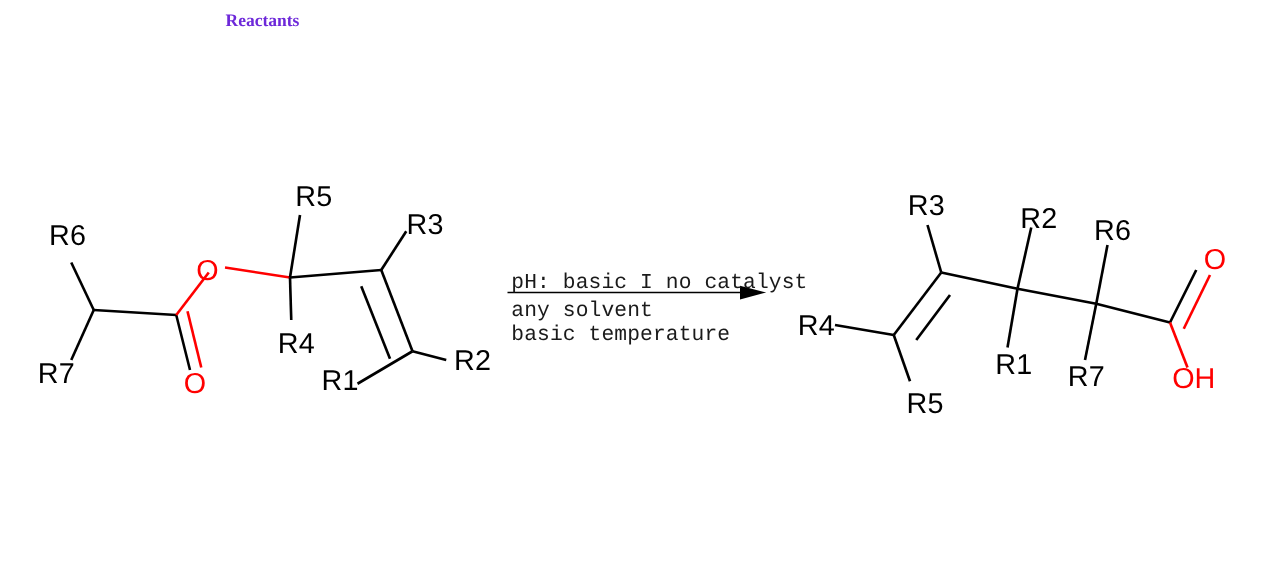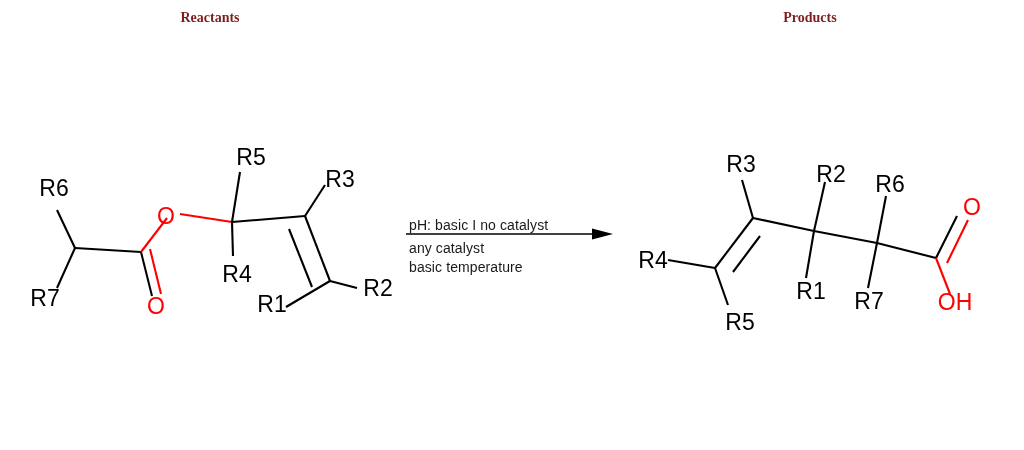--- a/index.html
+++ b/index.html
@@ -20,7 +20,7 @@
     font-family: "Liberation Serif", serif;
     font-weight: bold;
     font-size: 14px;
-    color: #7f1d1d;
+    color: #6d28d9;
     white-space: nowrap;
     text-align: center;
   }

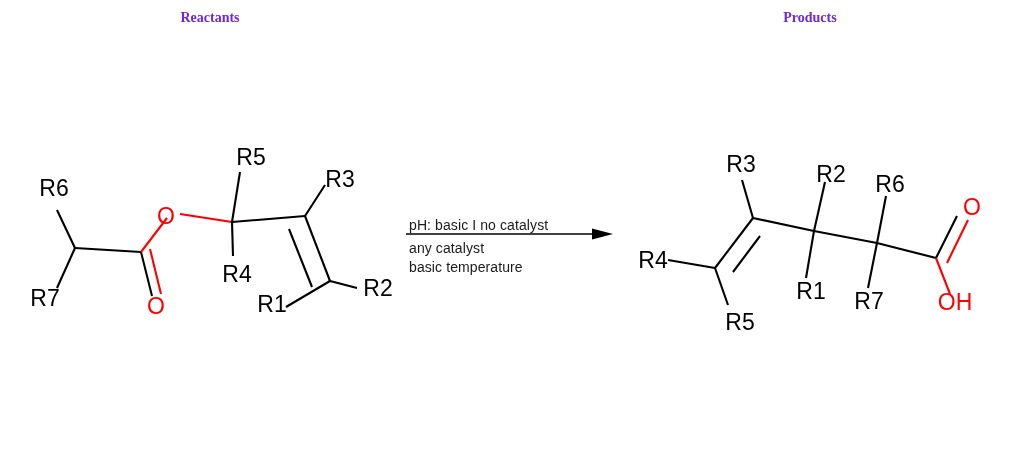--- a/index.html
+++ b/index.html
@@ -64,7 +64,6 @@
 <div id="canvas">
 
   <div class="panel-title" id="title-reactants">Reactants</div>
-  <div class="panel-title" id="title-products">Products</div>
 
   <svg class="structure-svg" viewBox="0 0 1024 450">
 

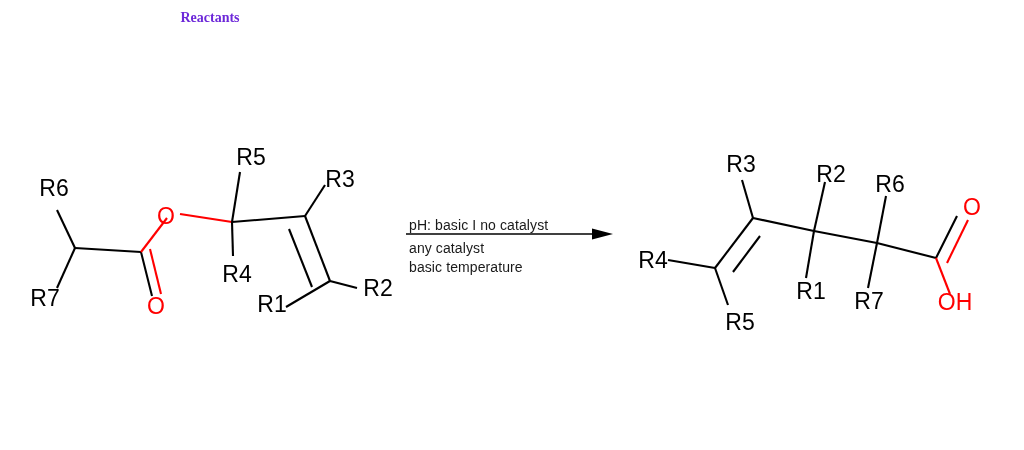--- a/index.html
+++ b/index.html
@@ -36,10 +36,11 @@
   }
   .cond-line {
     position: absolute;
-    font-size: 14px;
+    font-size: 17px;
     color: #1a1a1a;
     white-space: nowrap;
     letter-spacing: 0.1px;
+    font-family: Liberation Mono, monospace;
   }
   #cond-0 { left: 409px; top: 217px; }
   #cond-1 { left: 409px; top: 240px; }

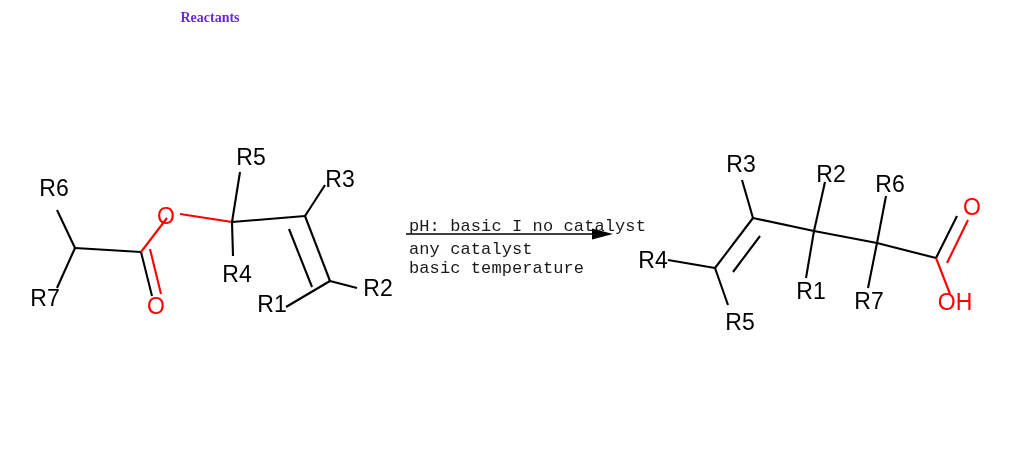--- a/index.html
+++ b/index.html
@@ -157,7 +157,7 @@
   </svg>
 
   <div class="cond-line" id="cond-0">pH: basic I no catalyst</div>
-  <div class="cond-line" id="cond-1">any catalyst</div>
+  <div class="cond-line" id="cond-1">any solvent</div>
   <div class="cond-line" id="cond-2">basic temperature</div>
 
 </div>

